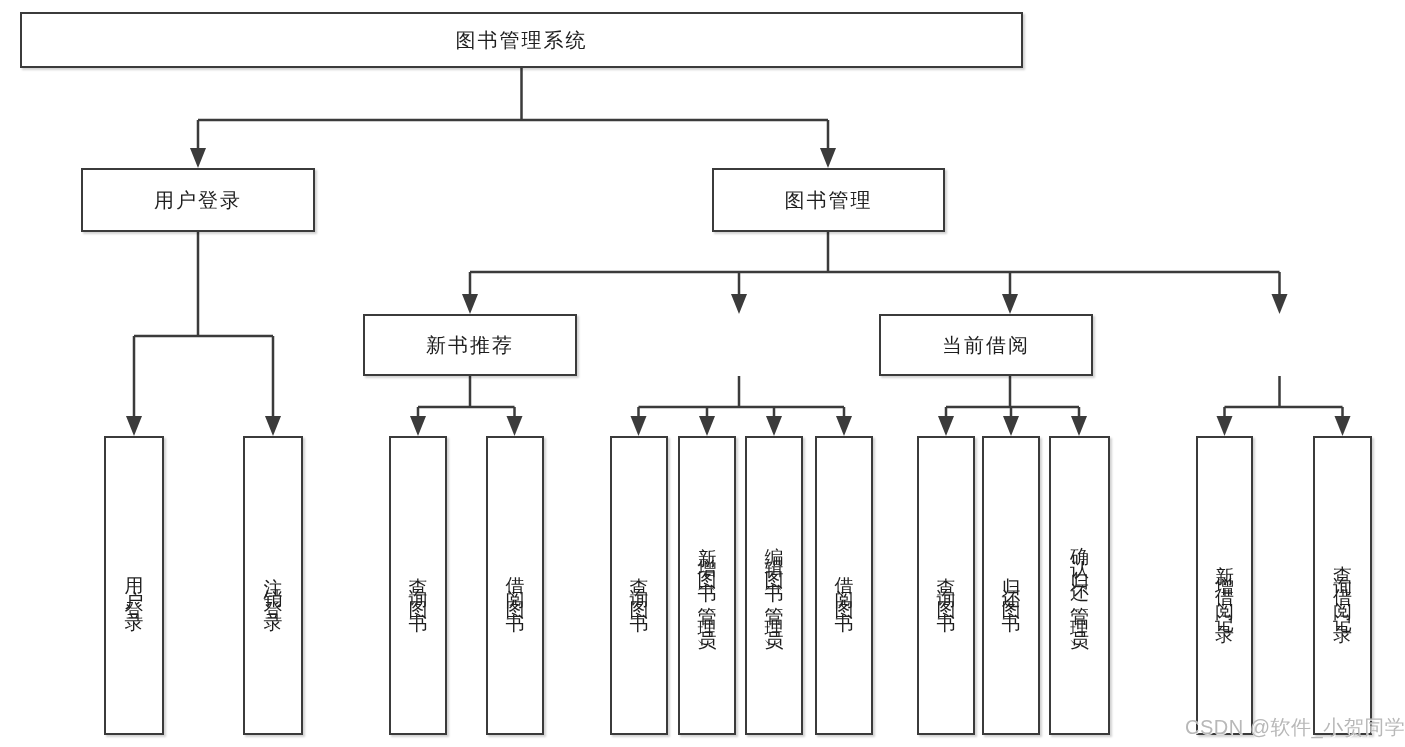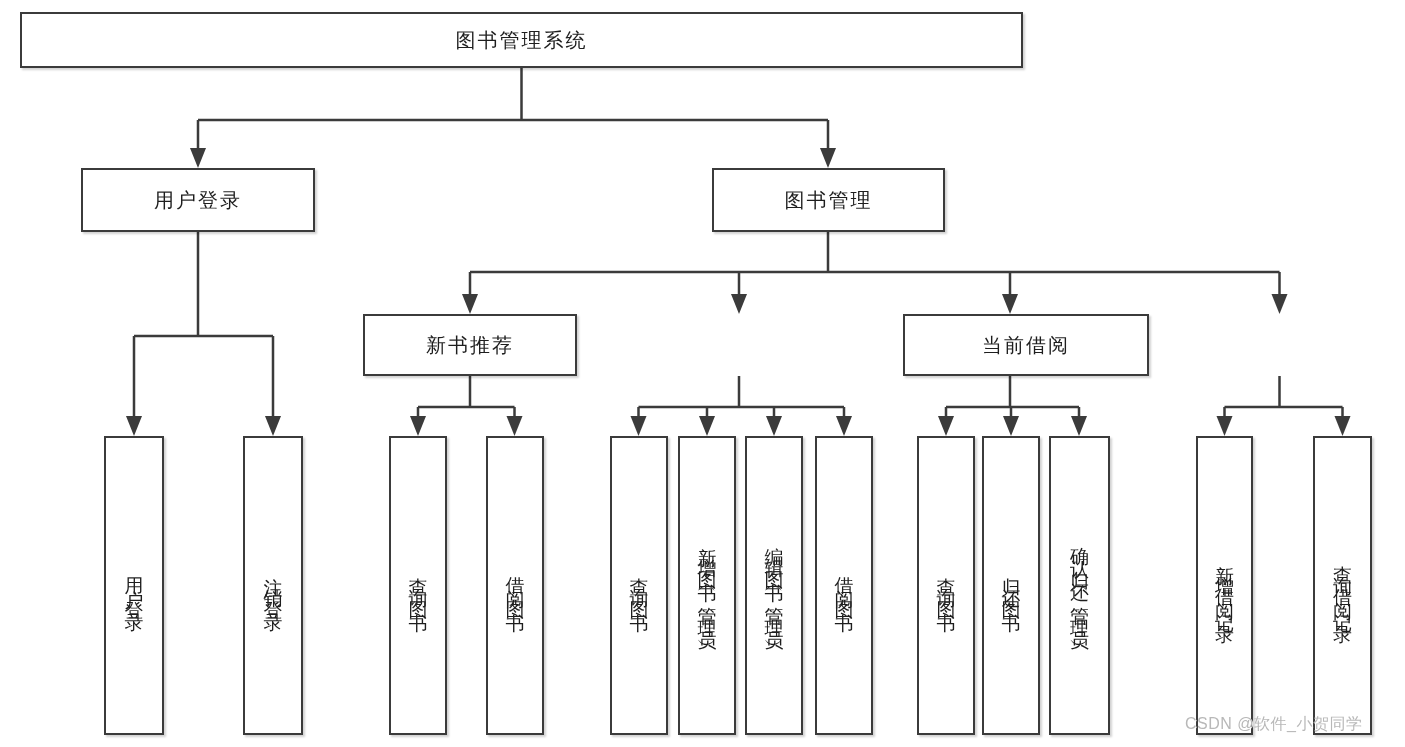--- a/index.html
+++ b/index.html
@@ -128,7 +128,7 @@
   <div class="node h" style="left:712px;top:168px;width:233px;height:64px">
     <span>图书管理</span>
   </div>
-  <div class="node h" style="left:903px;top:314px;width:246px;height:62px">
+  <div class="node h" style="left:879px;top:314px;width:214px;height:62px">
     <span>当前借阅</span>
   </div>
 

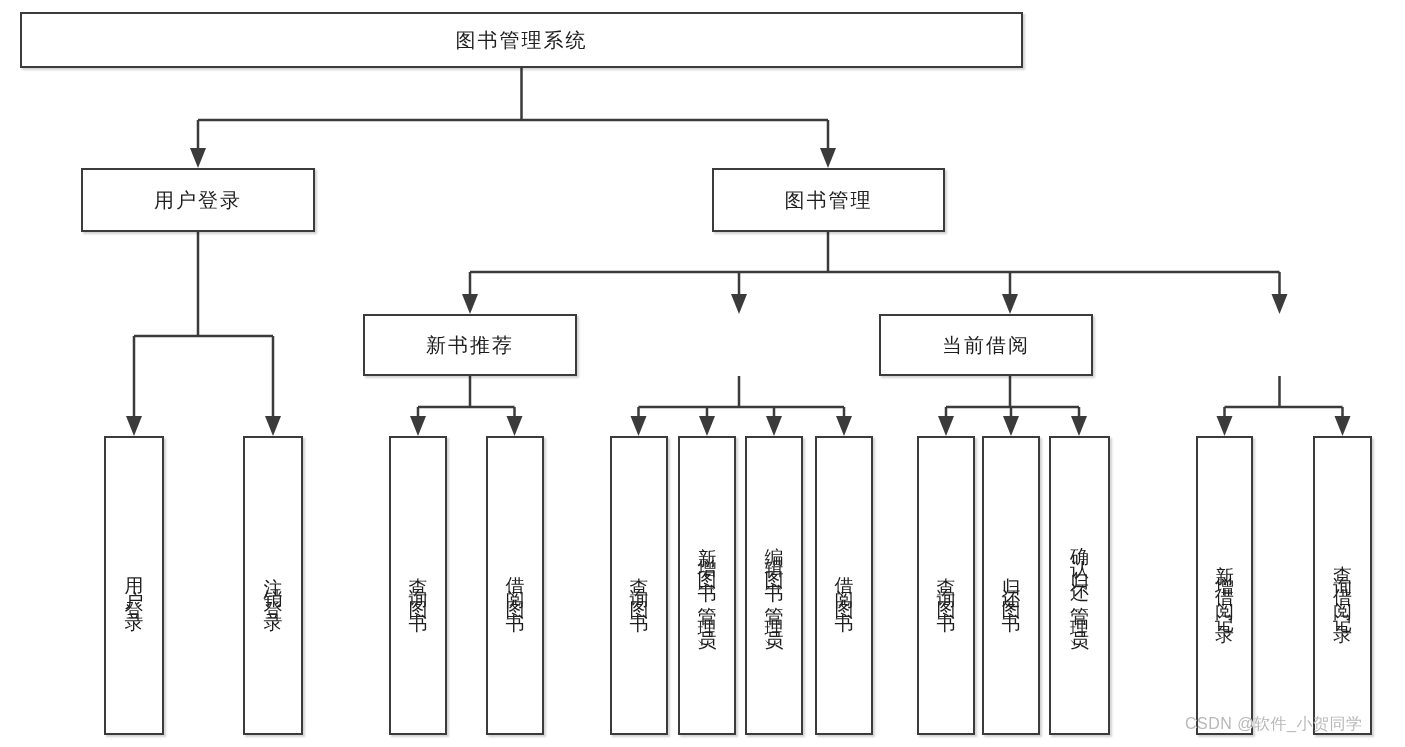--- a/index.html
+++ b/index.html
@@ -50,7 +50,7 @@
     position: absolute;
     left: 1185px;
     top: 714px;
-    font-size: 16px;
+    font-size: 20px;
     letter-spacing: 0.5px;
     color: var(--wm);
     text-shadow: 1px 1px 0 rgba(255,255,255,0.85);

